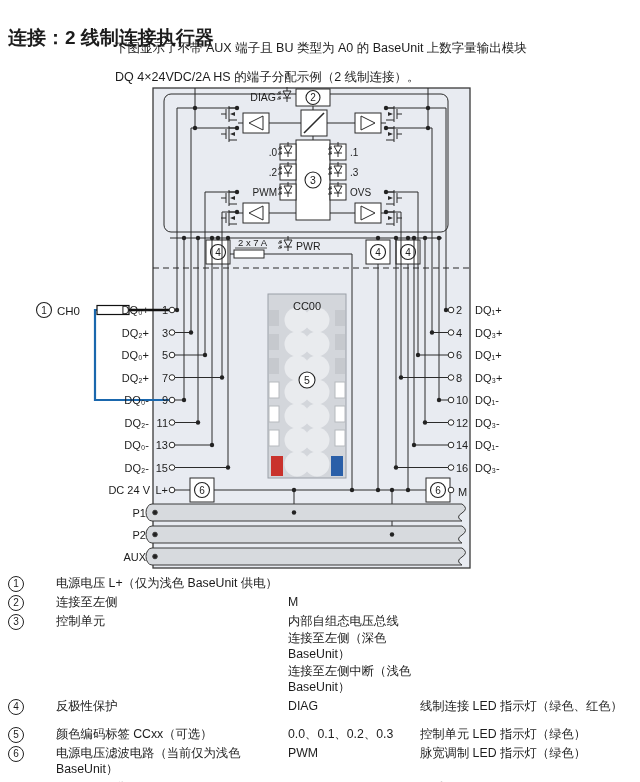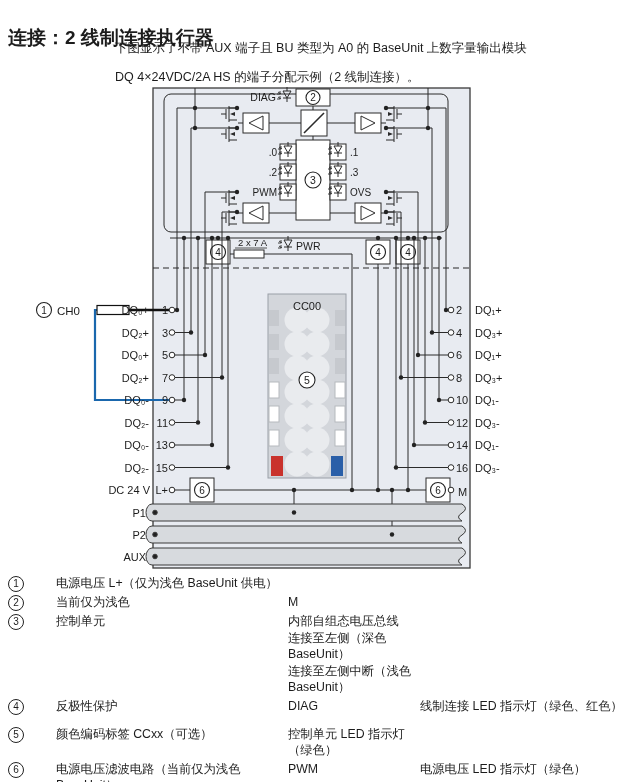--- a/index.html
+++ b/index.html
@@ -360,7 +360,7 @@
     </div>
     <div class="lrow">
       <div><span class="circ">2</span></div>
-      <div class="cell">当前仅为浅色</div>
+      <div class="cell">连接至左侧</div>
       <div class="cell">M</div>
     </div>
     <div class="lrow">

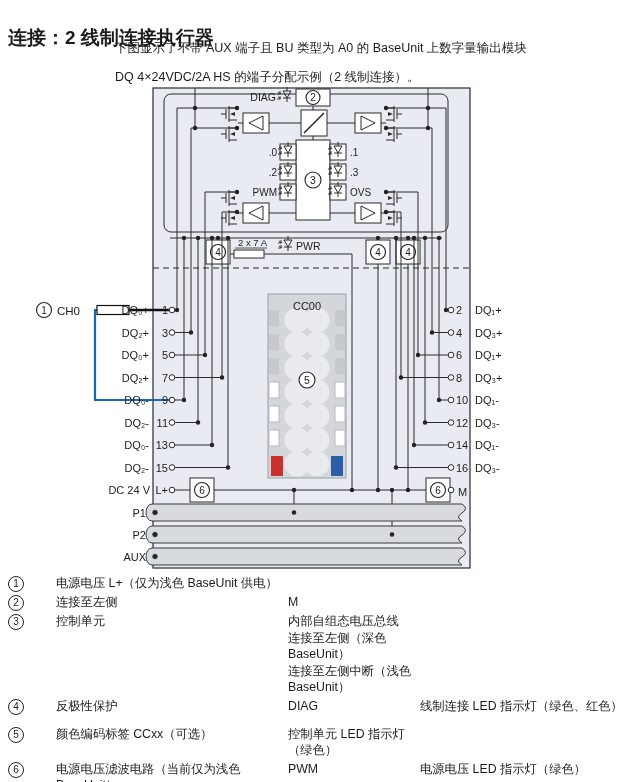--- a/index.html
+++ b/index.html
@@ -379,6 +379,7 @@
     <div class="lrow gap">
       <div><span class="circ">5</span></div>
       <div class="cell">颜色编码标签 CCxx（可选）</div>
+      <div class="cell">0.0、0.1、0.2、0.3</div>
       <div class="cell">控制单元 LED 指示灯（绿色）</div>
     </div>
     <div class="lrow">

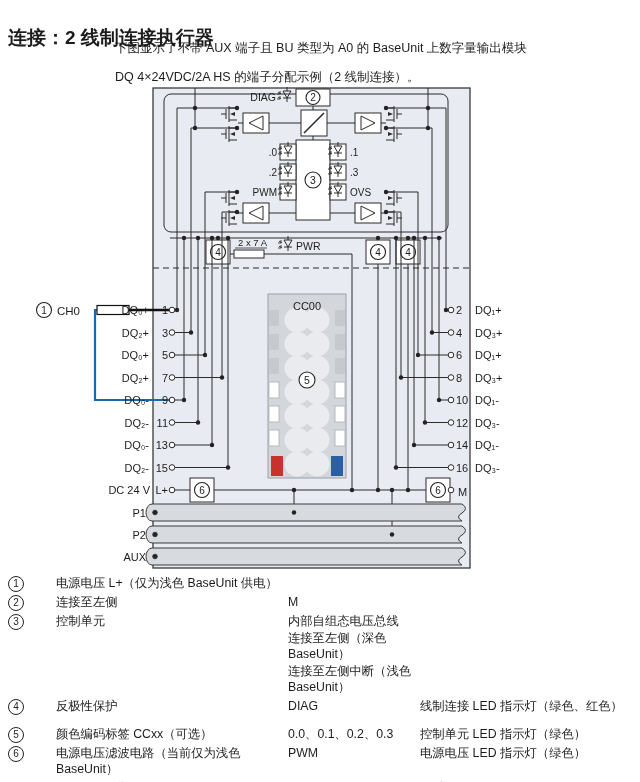--- a/index.html
+++ b/index.html
@@ -386,7 +386,7 @@
       <div><span class="circ">6</span></div>
       <div class="cell">电源电压滤波电路（当前仅为浅色 BaseUnit）</div>
       <div class="cell">PWM</div>
-      <div class="cell">电源电压 LED 指示灯（绿色）</div>
+      <div class="cell">脉宽调制 LED 指示灯（绿色）</div>
     </div>
     <div class="lrow">
       <div><span class="plainsym">DQₙ+</span></div>

